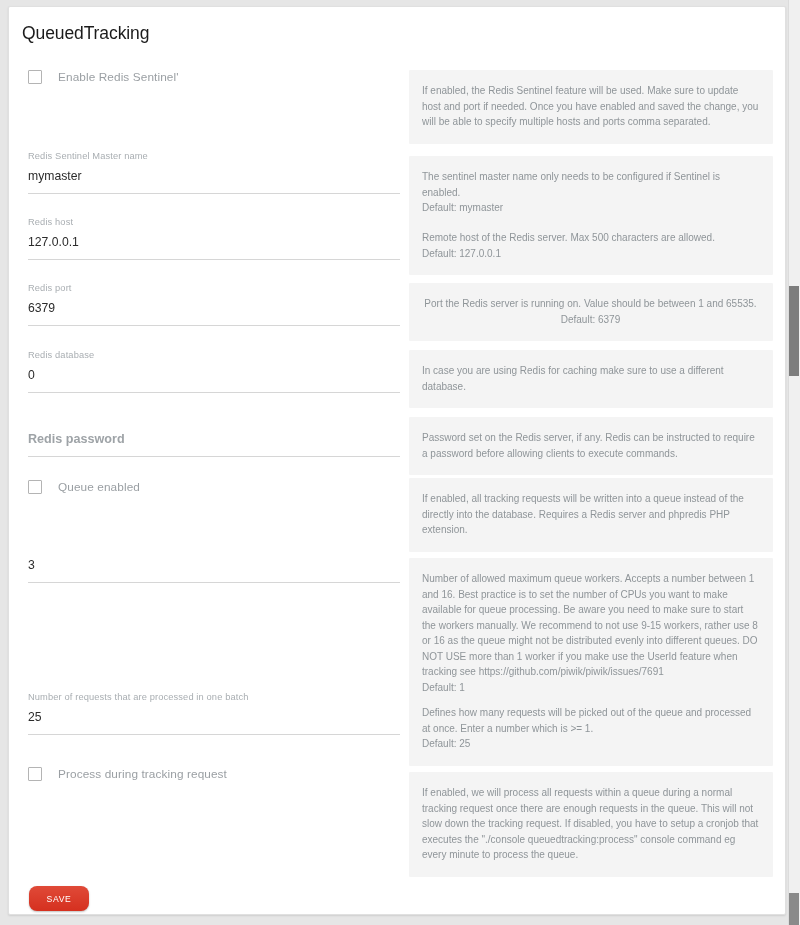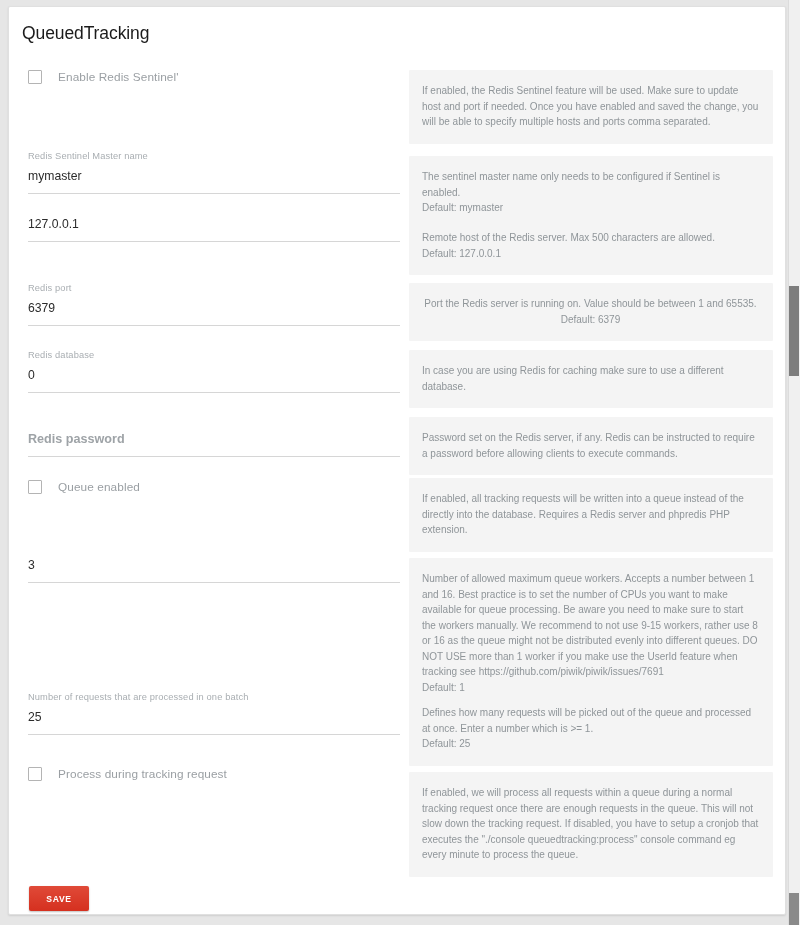--- a/index.html
+++ b/index.html
@@ -162,6 +162,7 @@
 
     <div class="row" style="top:210px;">
       <div class="field-col">
+        <div class="fl-label">Redis host</div>
         <div class="fl-value">127.0.0.1</div>
         <div class="fl-underline"></div>
       </div>

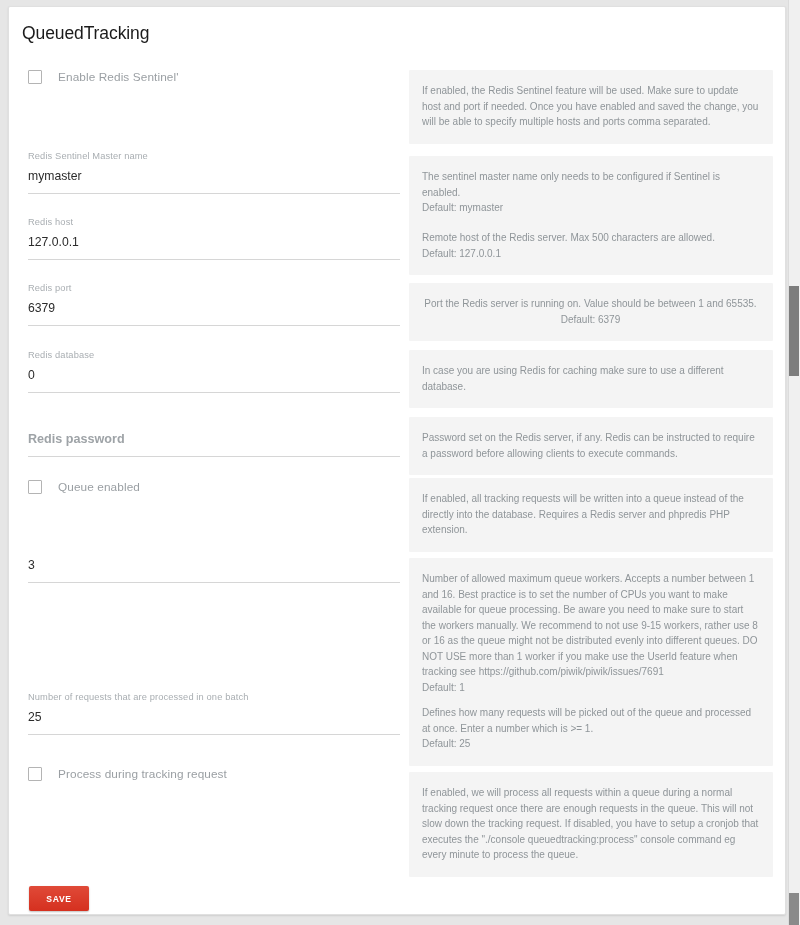--- a/index.html
+++ b/index.html
@@ -97,10 +97,10 @@
     background: #d93c2b;
     background-image: linear-gradient(#e04a38, #d5301f);
     border: none;
-    border-radius: 2px;
+    border-radius: 8px;
     color: #ffffff;
     font-size: 8.6px;
-    font-weight: bold;
+    font-weight: normal;
     letter-spacing: 0.7px;
     font-family: "Liberation Sans", sans-serif;
     box-shadow: 0 1px 2px rgba(0,0,0,0.25);

